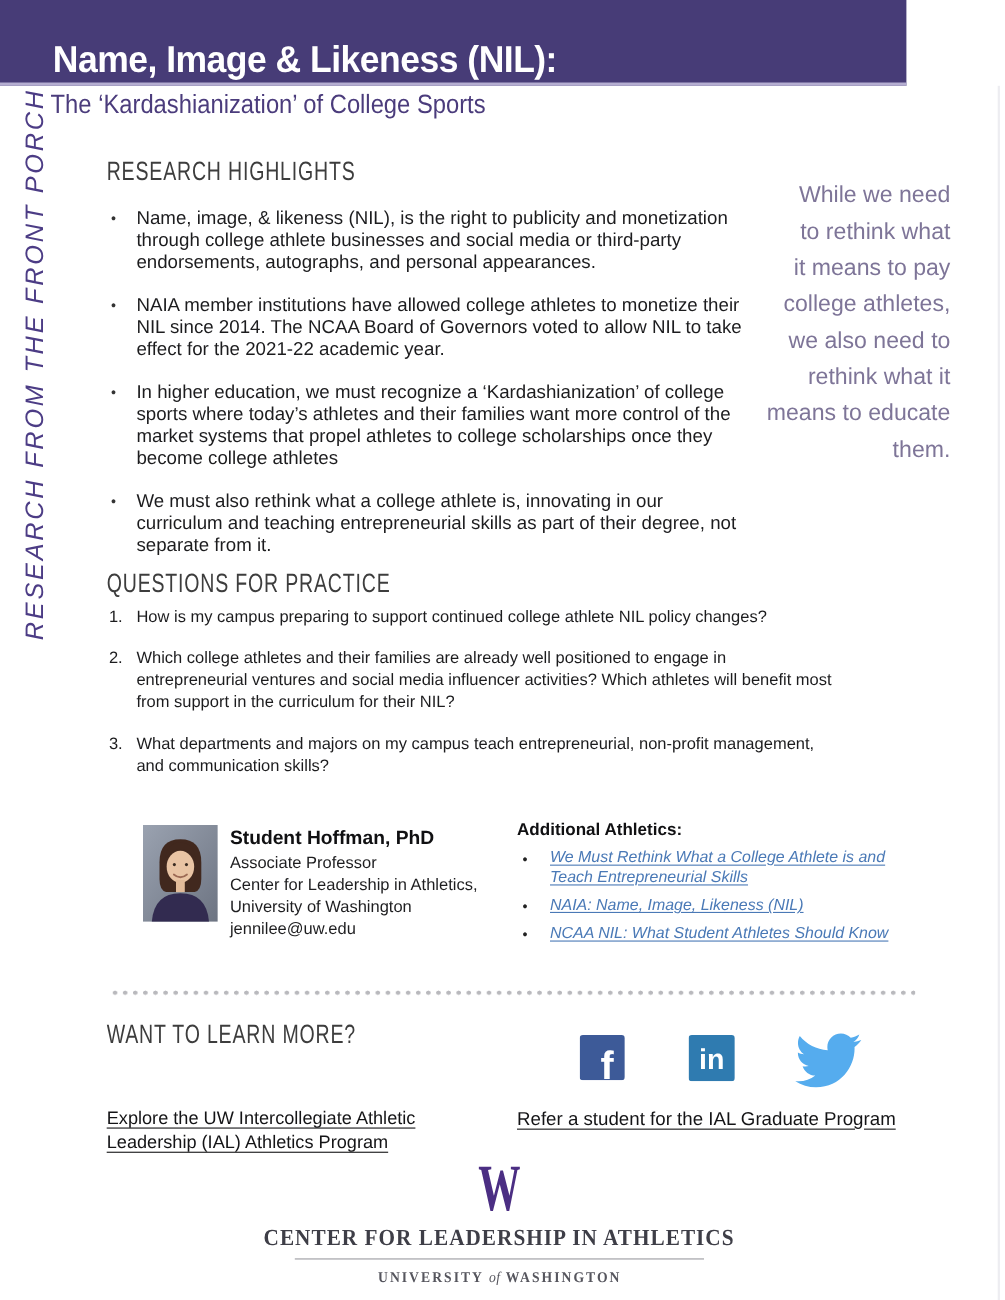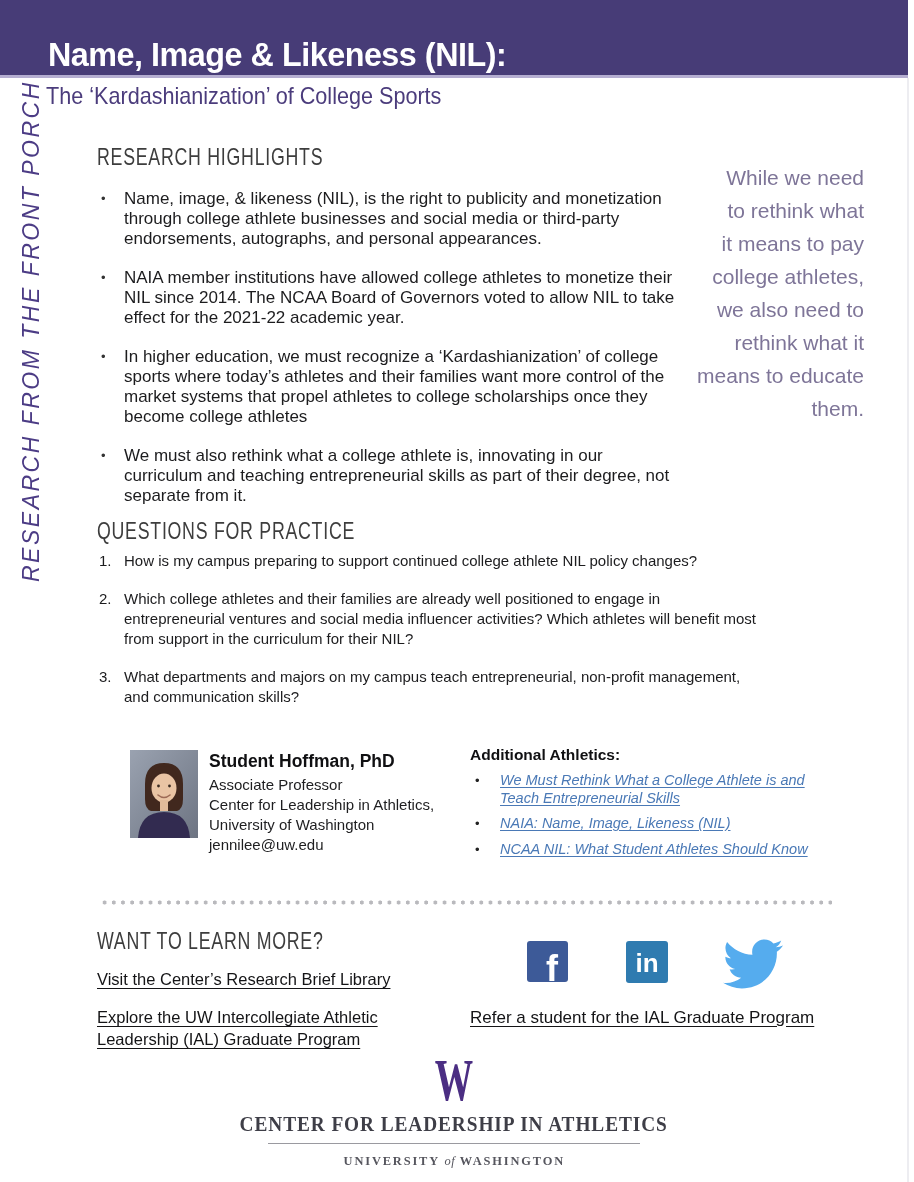--- a/index.html
+++ b/index.html
@@ -7,7 +7,7 @@
   .page { position:relative; width:914px; height:1182px; background:#ffffff; overflow:hidden; }
 
   
-  .banner { position:absolute; left:0; top:0; width:908px; height:78px;
+  .banner { position:absolute; left:0; top:0; width:824px; height:78px;
             background:#473c77; border-bottom:3px solid #b5aed1; }
   .banner-title { position:absolute; left:48px; bottom:1px; color:#ffffff; font-weight:bold;
                   font-size:34px; letter-spacing:-0.5px; white-space:nowrap;

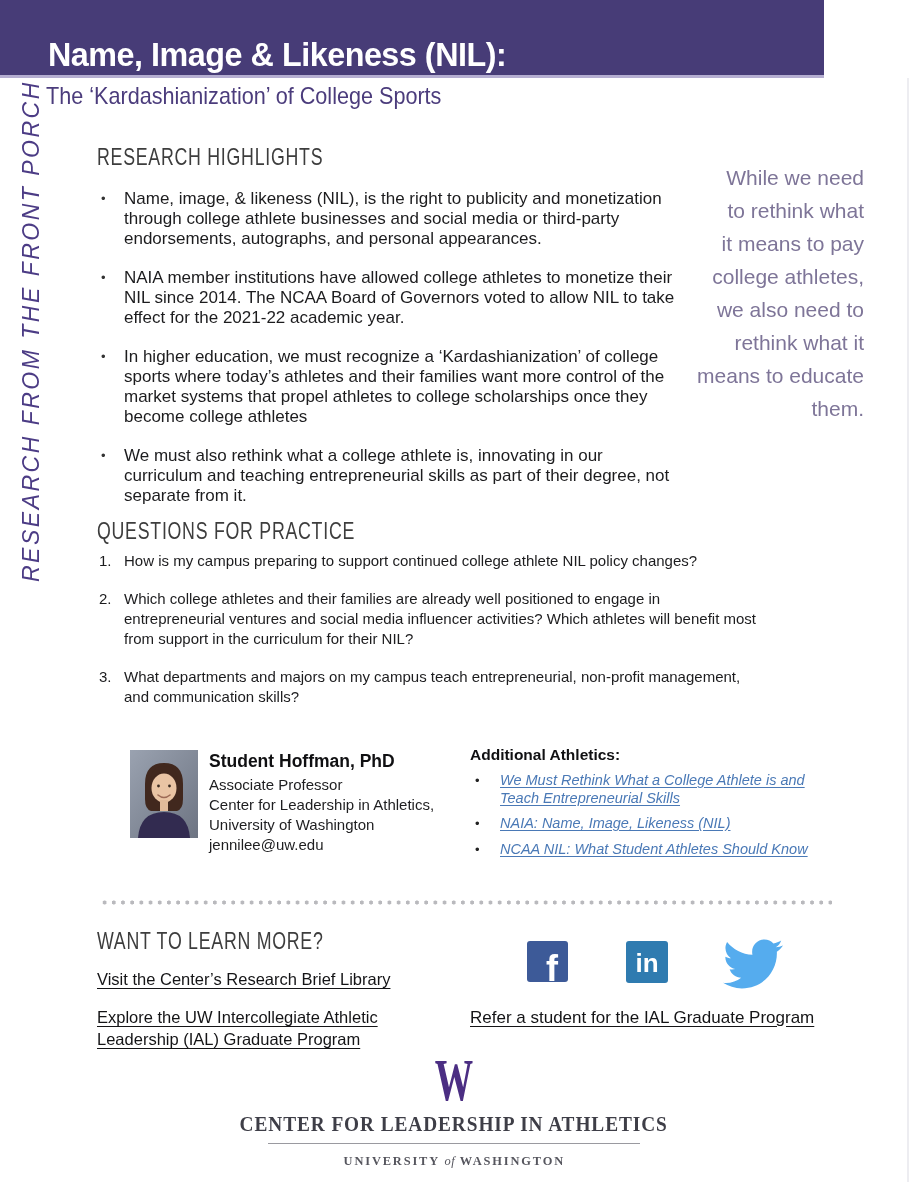--- a/index.html
+++ b/index.html
@@ -181,7 +181,6 @@
   <div class="dotted"></div>
 
   <div class="heading h-learn">WANT TO LEARN MORE?</div>
-  <a class="lm-link lm-1">Visit the Center’s Research Brief Library</a>
   <a class="lm-link lm-2">Explore the UW Intercollegiate Athletic
 Leadership (IAL) Graduate Program</a>
   <a class="lm-link lm-refer">Refer a student for the IAL Graduate Program</a>

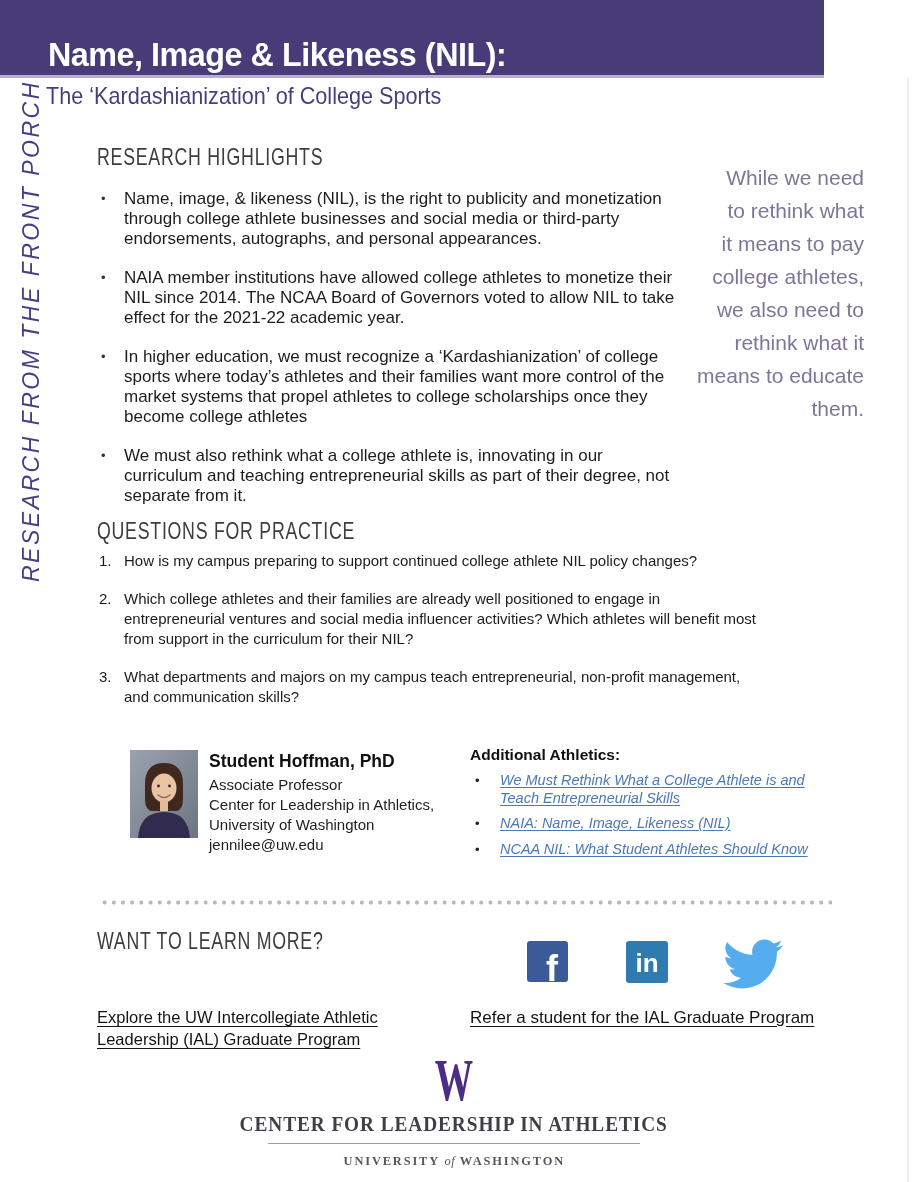--- a/index.html
+++ b/index.html
@@ -182,7 +182,7 @@
 
   <div class="heading h-learn">WANT TO LEARN MORE?</div>
   <a class="lm-link lm-2">Explore the UW Intercollegiate Athletic
-Leadership (IAL) Graduate Program</a>
+Leadership (IAL) Athletics Program</a>
   <a class="lm-link lm-refer">Refer a student for the IAL Graduate Program</a>
 
   <svg class="icon icon-fb" width="41" height="41" viewBox="0 0 41 41">

